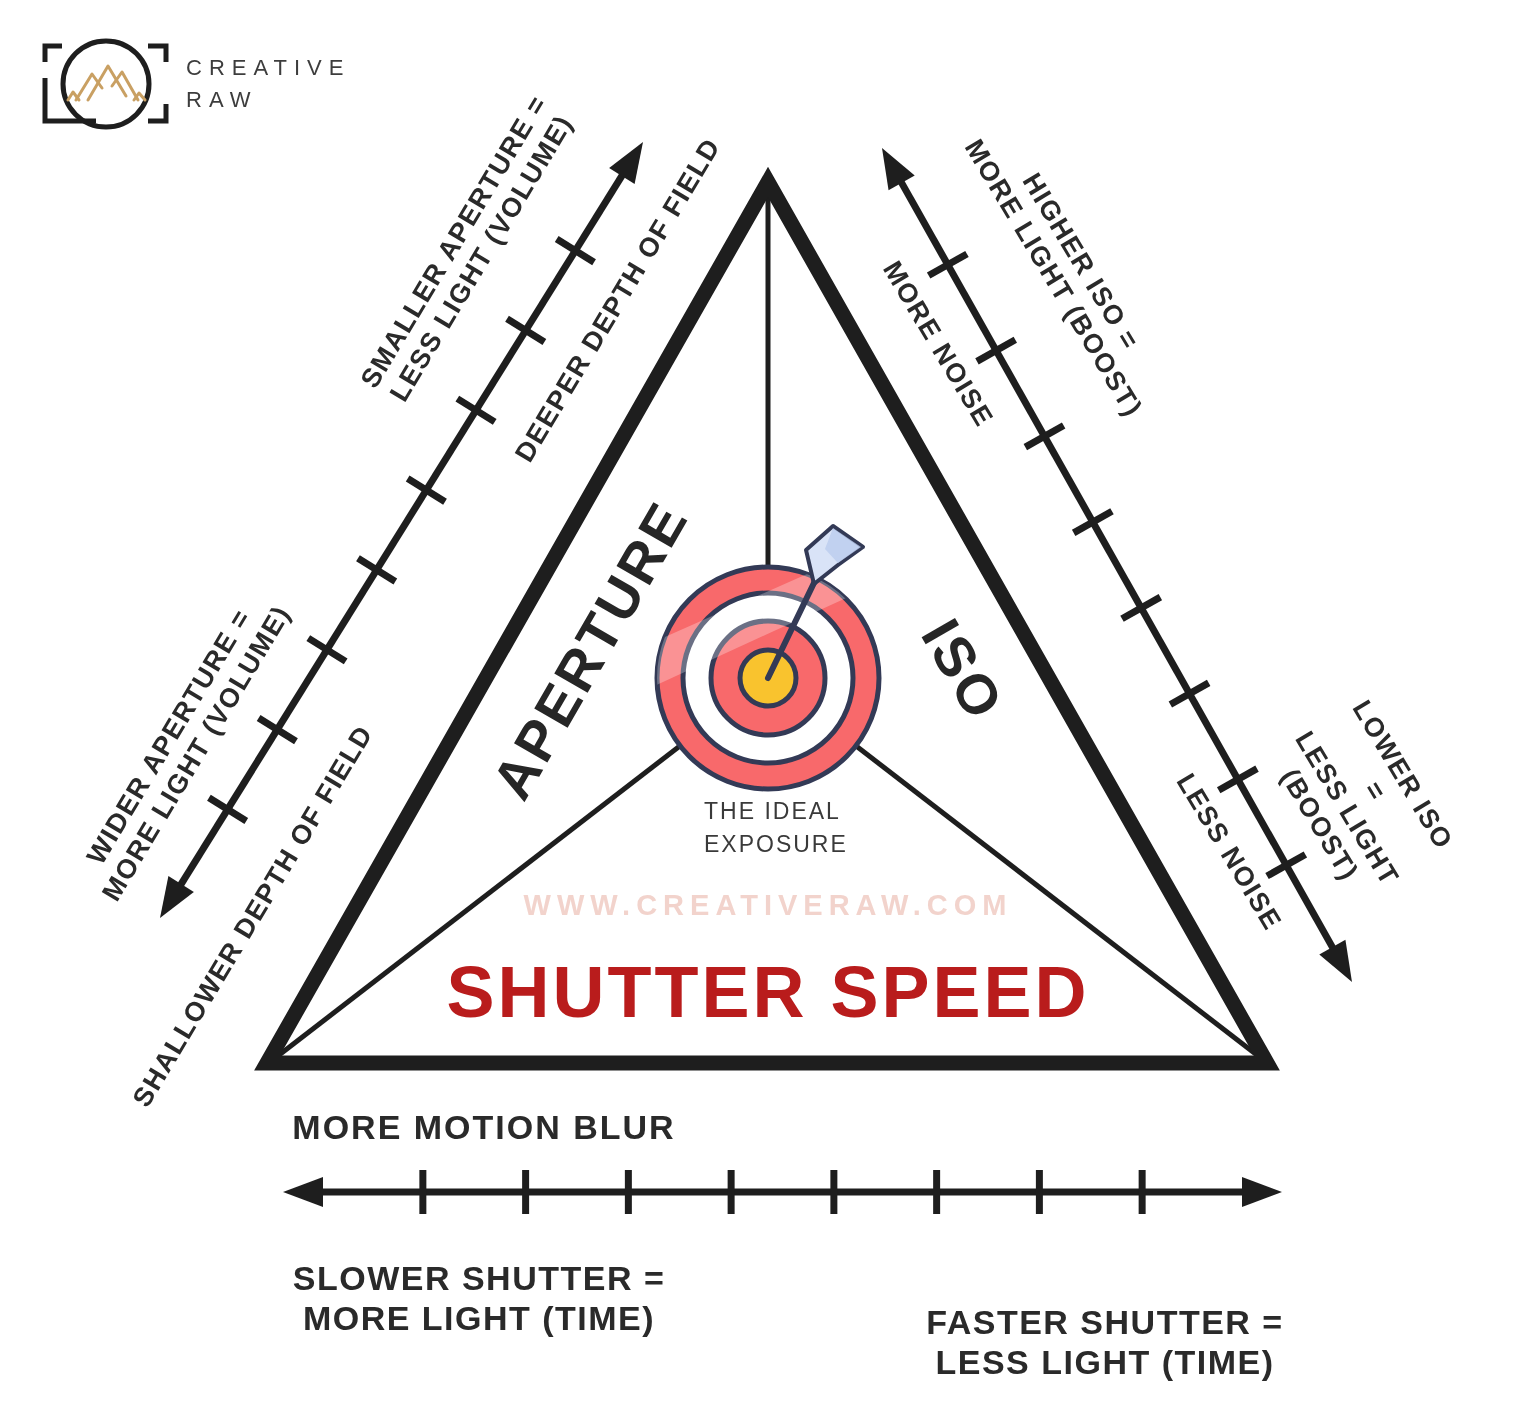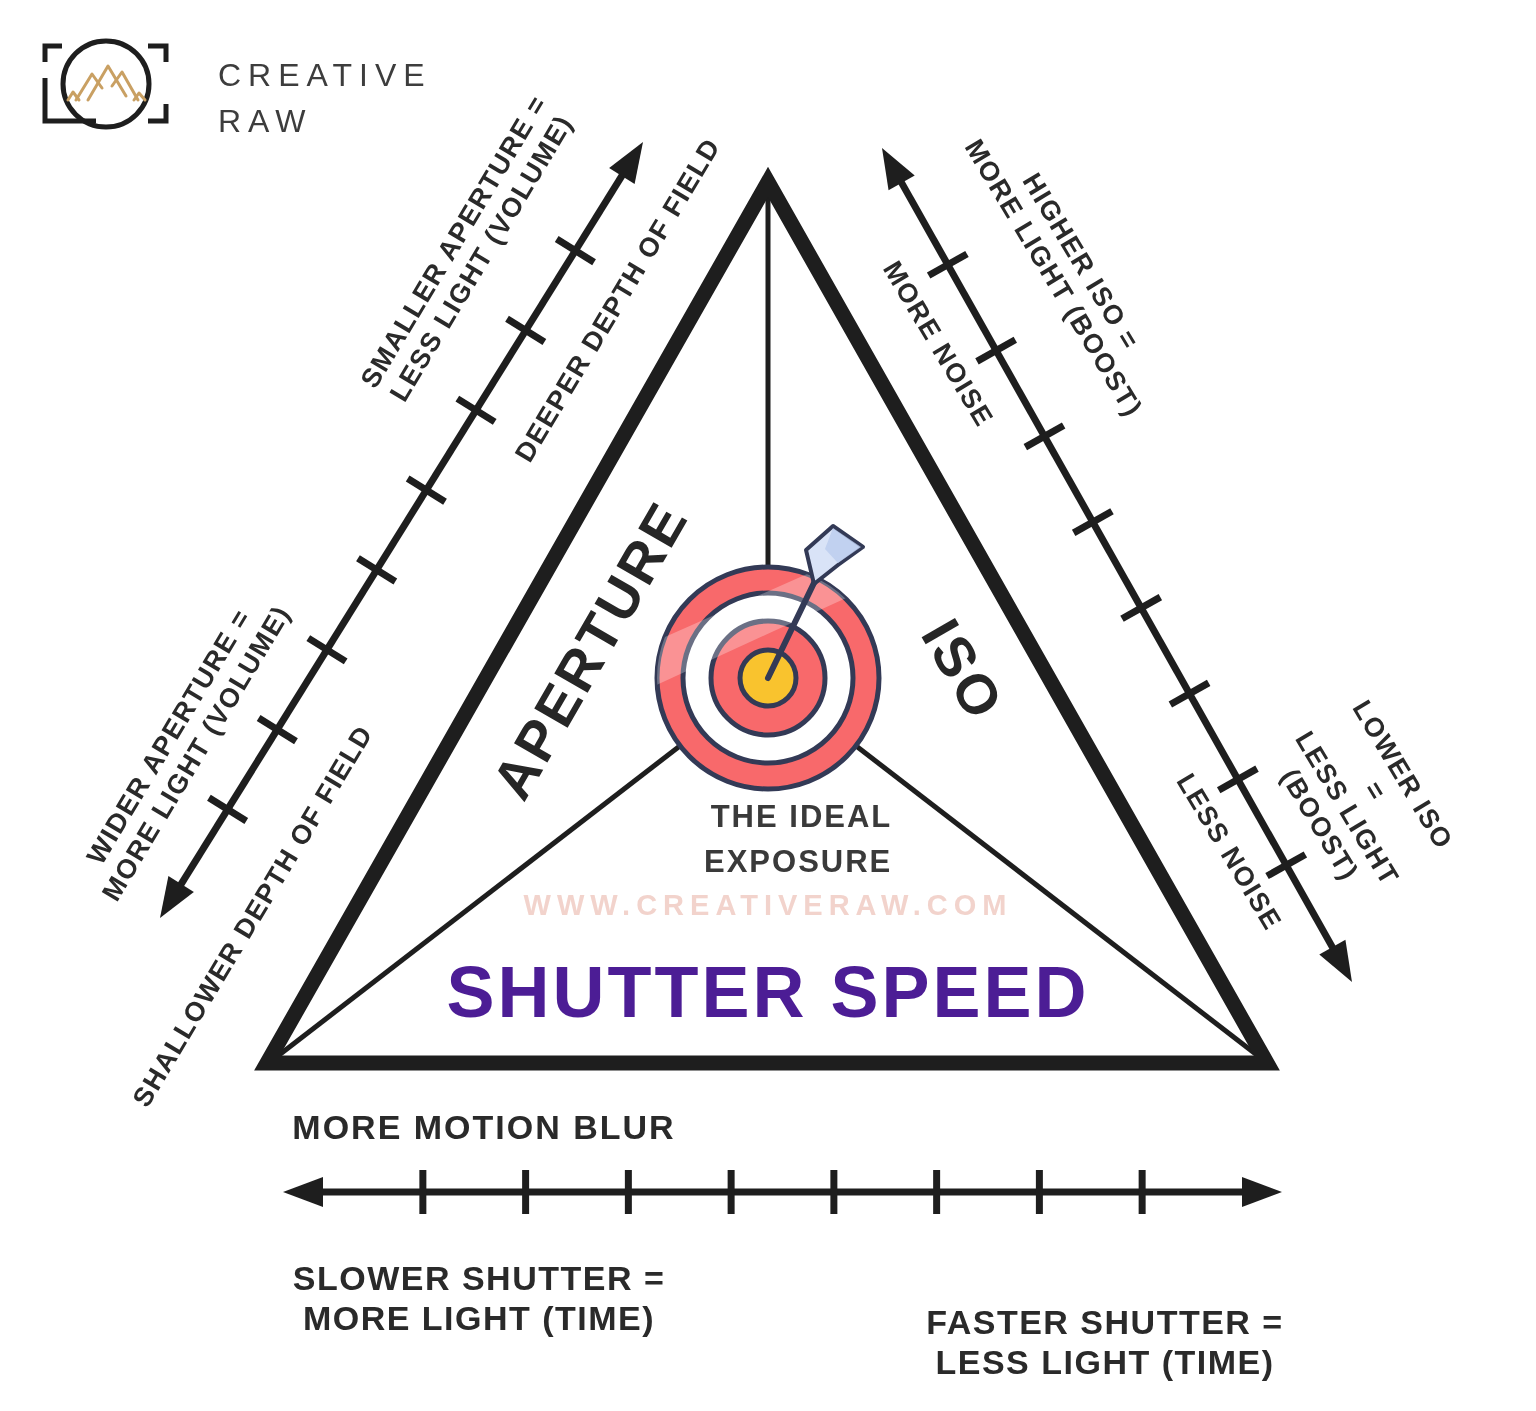--- a/index.html
+++ b/index.html
@@ -35,7 +35,7 @@
     white-space:nowrap;
   }
   #brand{position:absolute;z-index:3;left:186px;top:52px;color:#3d3d3d;}
-  #brand .bl{font-size:32px;letter-spacing:7px;font-weight:normal;line-height:1.45;margin-left:32px;}
+  #brand .bl{font-size:22px;letter-spacing:7px;font-weight:normal;line-height:1.45;}
 </style>
 </head>
 <body>

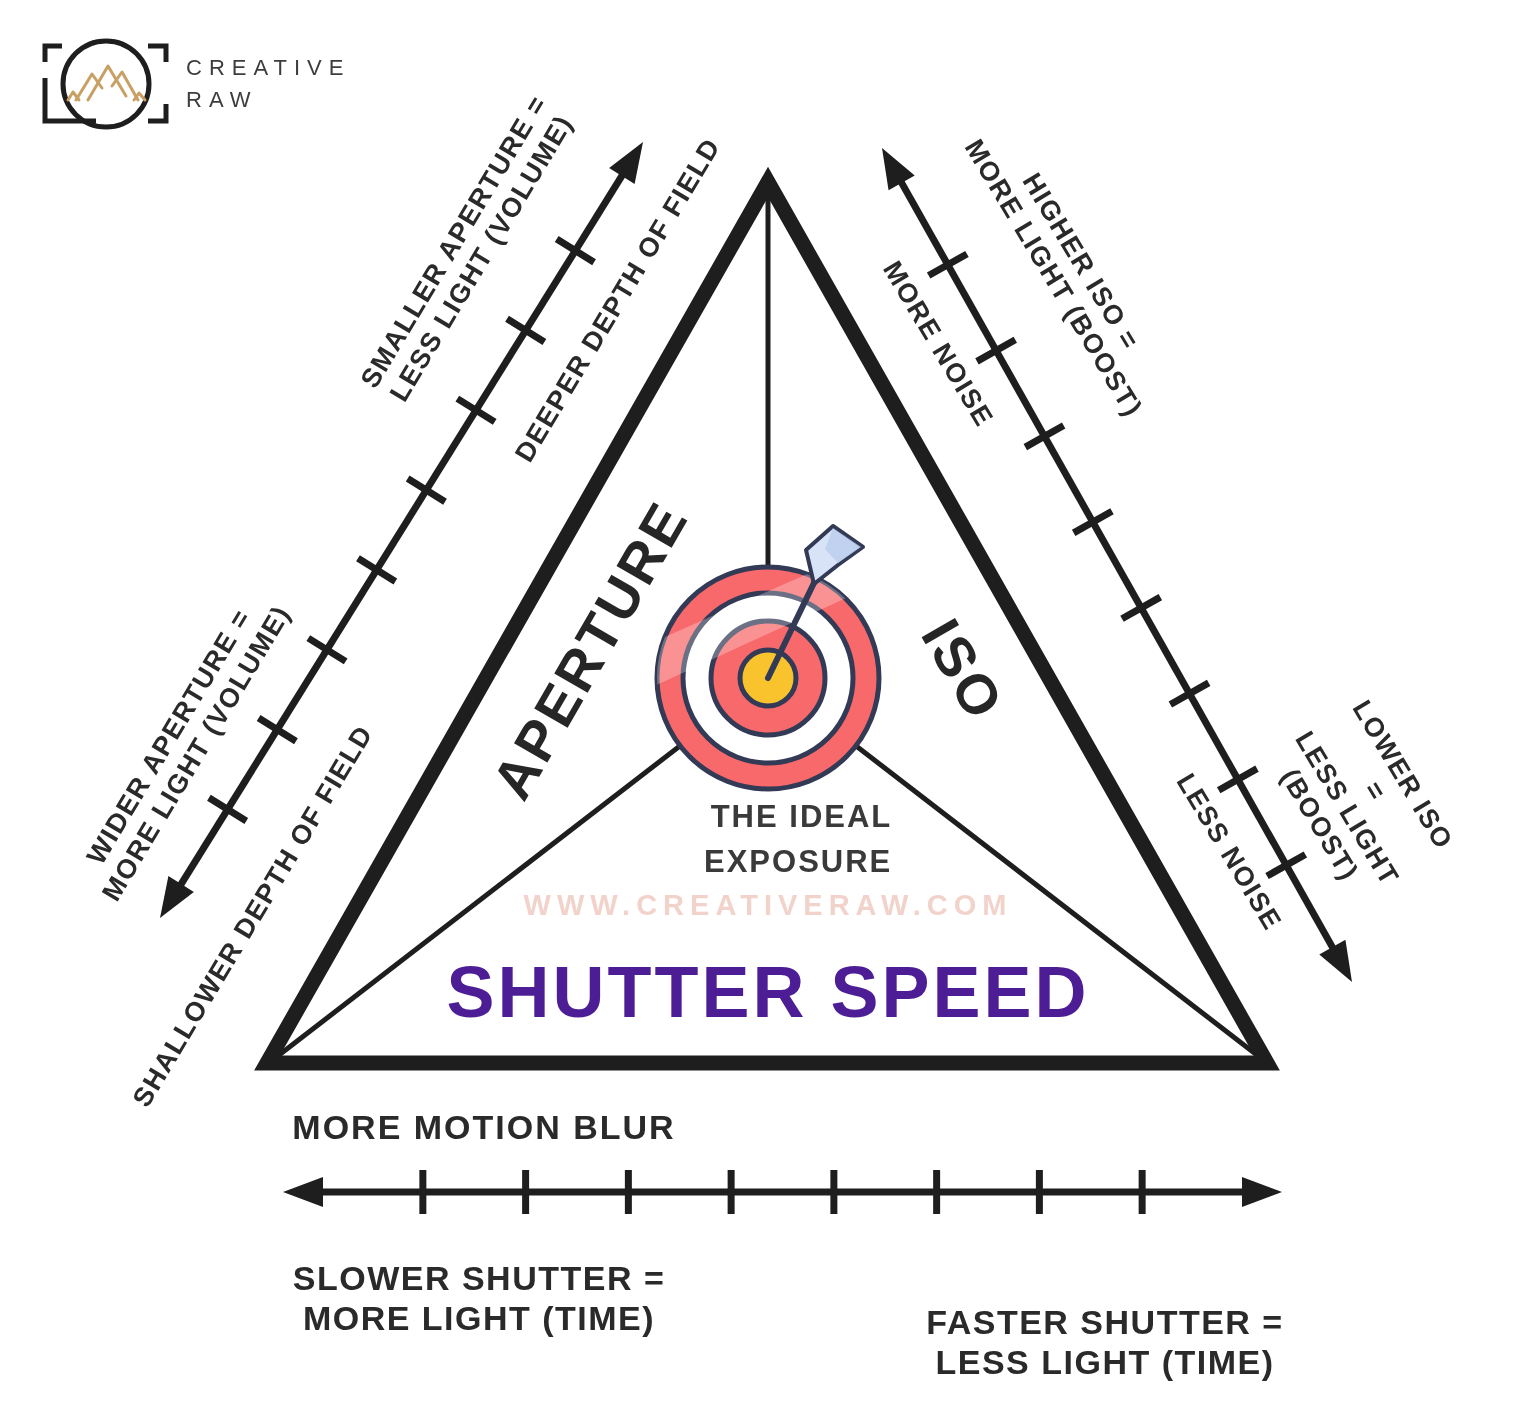--- a/index.html
+++ b/index.html
@@ -25,9 +25,9 @@
   .motion{font-size:34px;letter-spacing:2px;}
   .bottom2{font-size:34px;letter-spacing:1.5px;line-height:1.18;}
   .center-lbl{
-    position:absolute;z-index:3;font-weight:bold;color:#3a3a3a;
-    font-size:31px;letter-spacing:2px;line-height:1.45;white-space:pre-line;
-    text-align:right;
+    position:absolute;z-index:3;font-weight:normal;color:#3a3a3a;
+    font-size:23px;letter-spacing:2px;line-height:1.45;white-space:pre-line;
+    text-align:left;
   }
   #watermark{
     position:absolute;z-index:1;left:768px;top:905px;transform:translate(-50%,-50%);

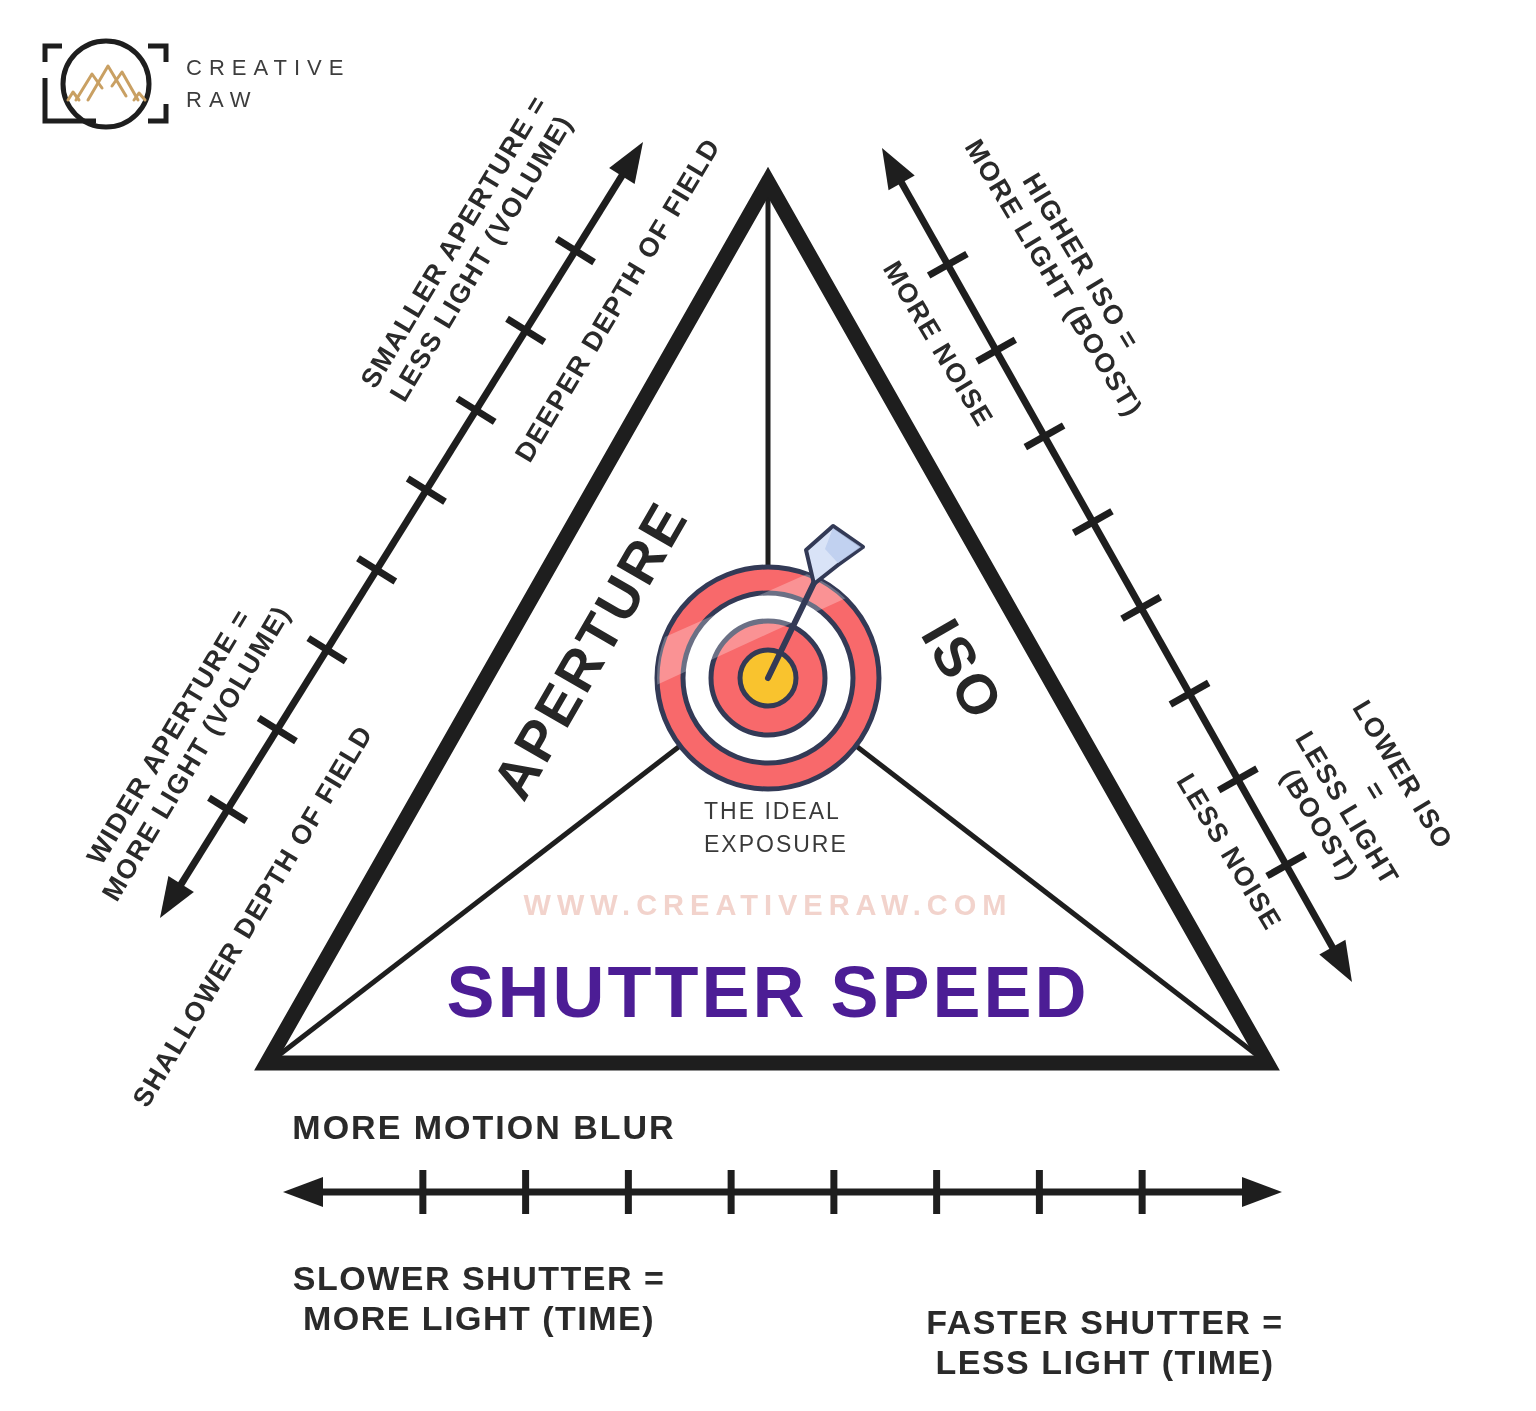--- a/index.html
+++ b/index.html
@@ -21,7 +21,7 @@
   .side-word{font-size:56px;letter-spacing:3px;color:#262626;}
   .rotLw{transform:translate(-50%,-50%) rotate(-60deg);}
   .rotRw{transform:translate(-50%,-50%) rotate(60deg);}
-  .shutter-word{font-size:72px;letter-spacing:3px;color:#4c1d95;}
+  .shutter-word{font-size:72px;letter-spacing:3px;color:#b91c1c;}
   .motion{font-size:34px;letter-spacing:2px;}
   .bottom2{font-size:34px;letter-spacing:1.5px;line-height:1.18;}
   .center-lbl{

